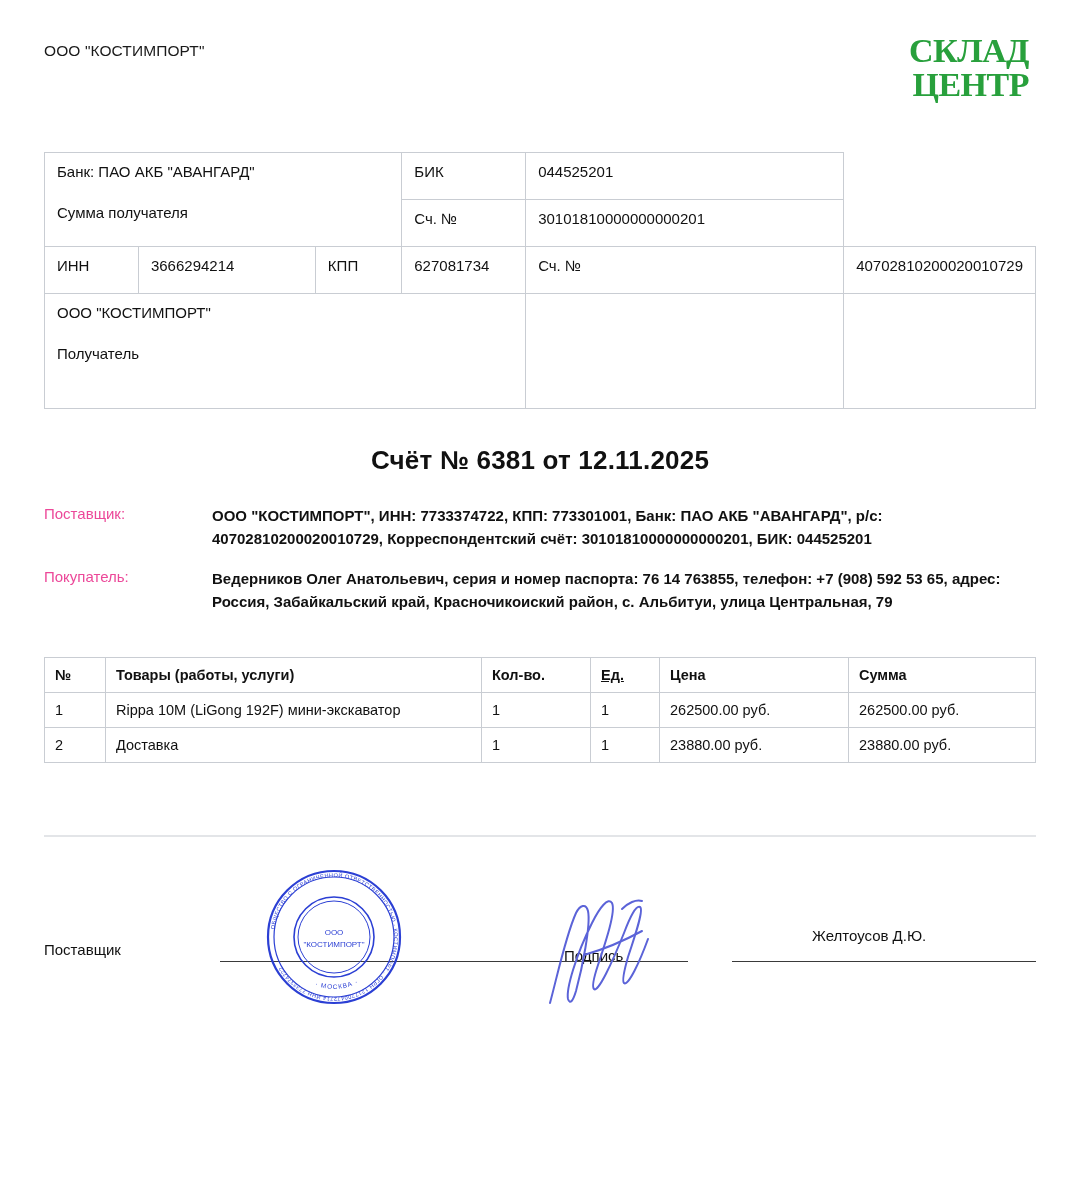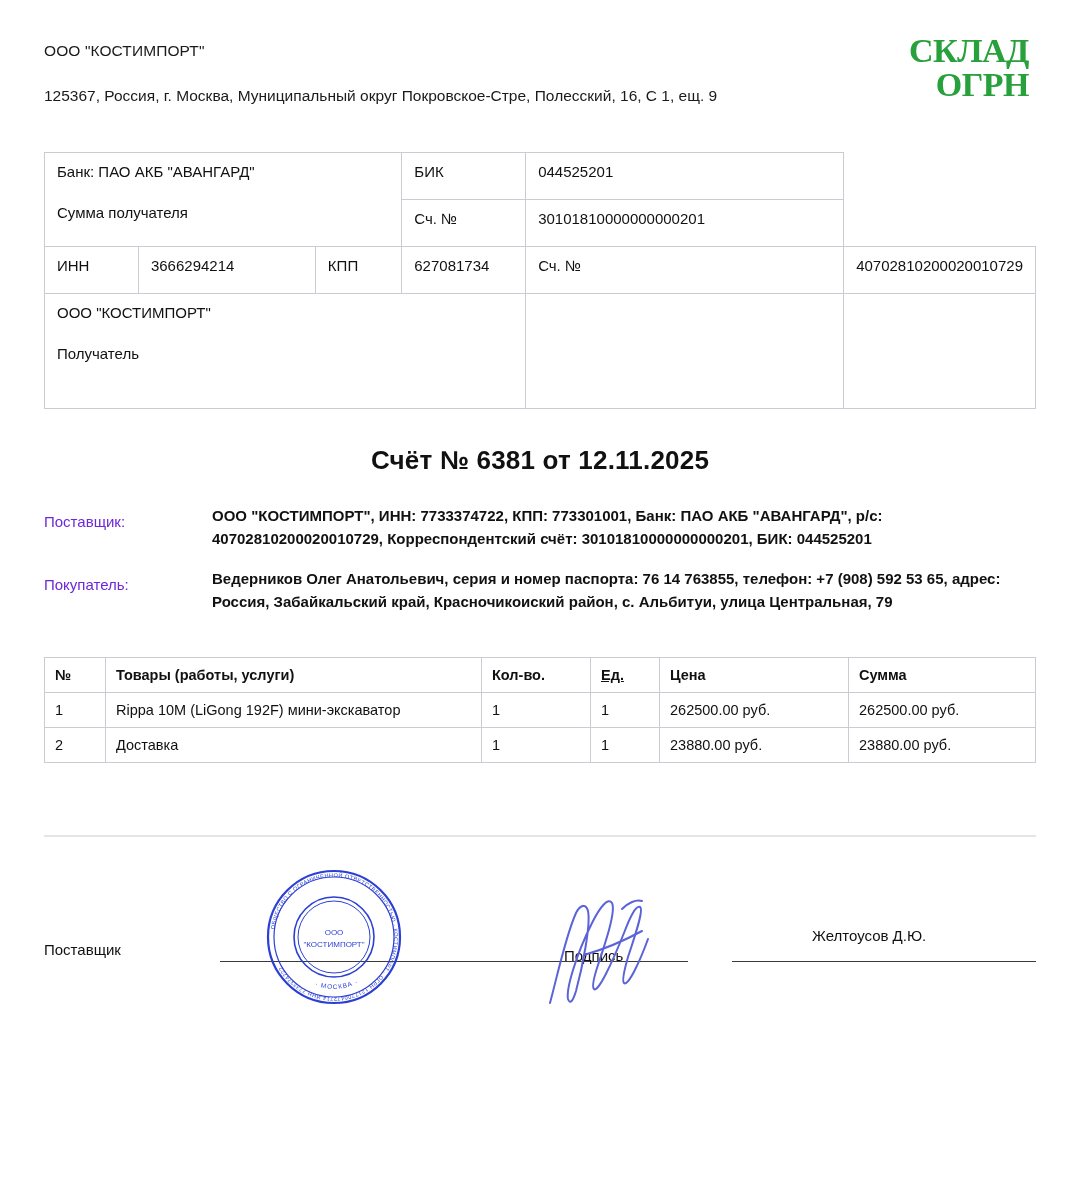--- a/index.html
+++ b/index.html
@@ -210,7 +210,6 @@
 
     <div class="header">
       <div class="company-name">ООО "КОСТИМПОРТ"</div>
-      <div class="company-address">125367, Россия, г. Москва, Муниципальный округ Покровское-Стре, Полесский, 16, С 1, ещ. 9</div>
       <div class="logo">
         <span class="l1">СКЛАД</span>
         <span class="l2">ОГРН</span>

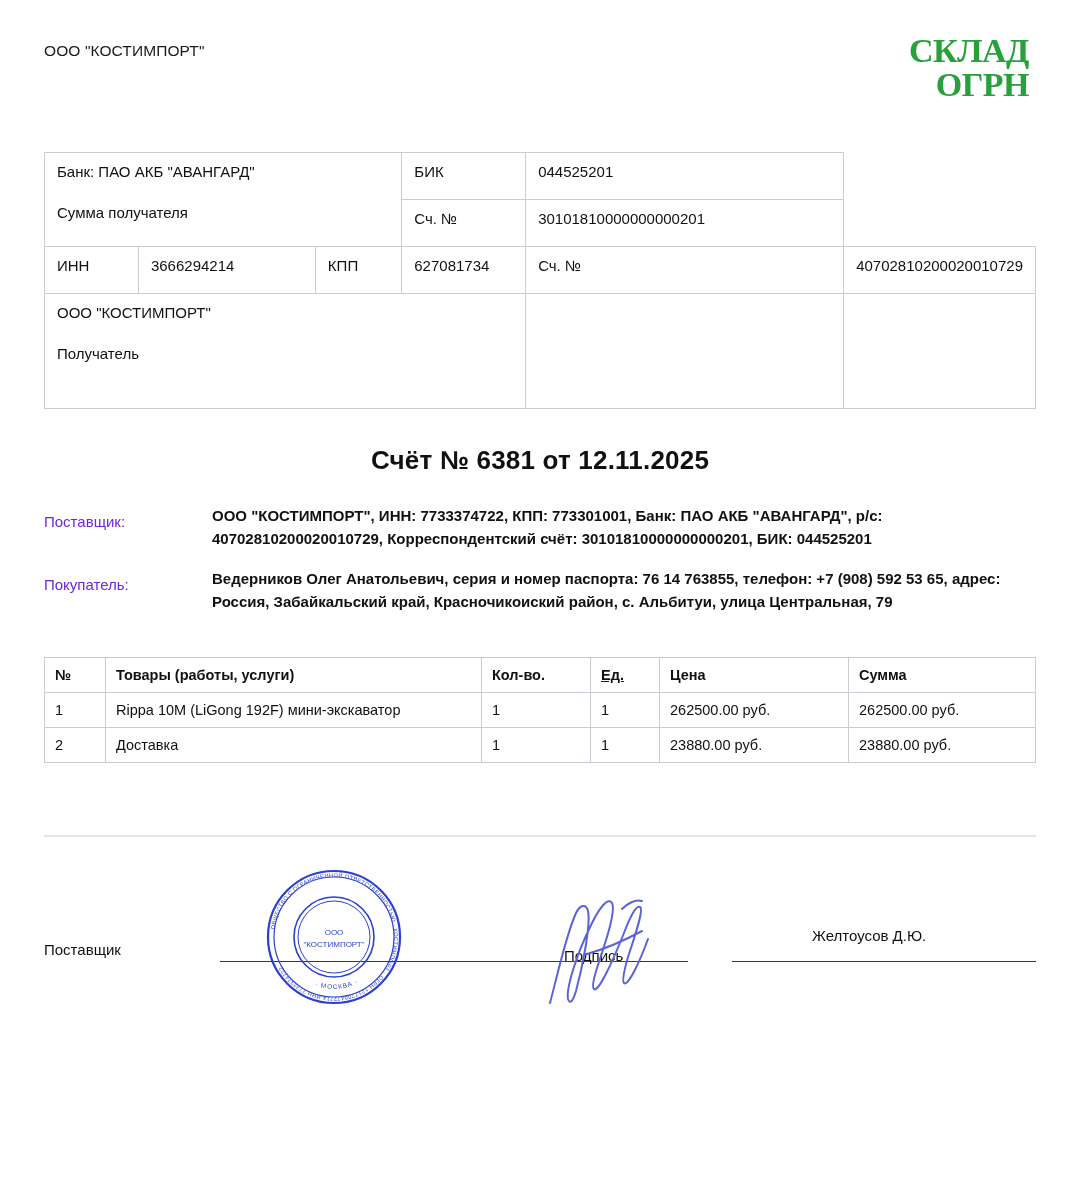--- a/index.html
+++ b/index.html
@@ -212,7 +212,7 @@
       <div class="company-name">ООО "КОСТИМПОРТ"</div>
       <div class="logo">
         <span class="l1">СКЛАД</span>
-        <span class="l2">ОГРН</span>
+        <span class="l2">ЦЕНТР</span>
       </div>
     </div>
 

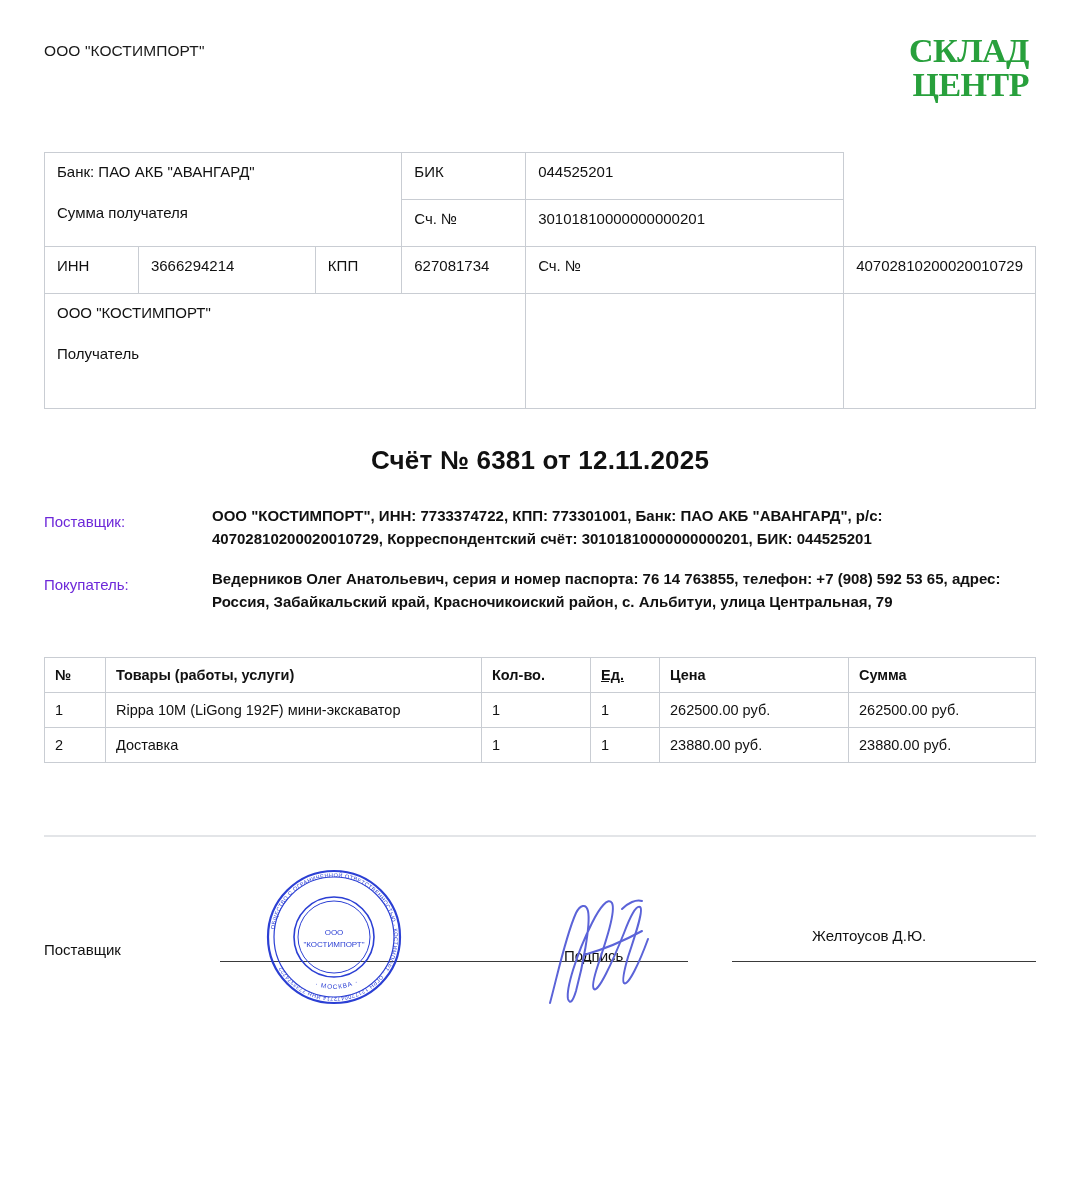--- a/index.html
+++ b/index.html
@@ -102,9 +102,8 @@
     width: 168px;
     flex: 0 0 168px;
     font-size: 15px;
-    color: #6d28d9;
+    color: #ec4899;
     padding-top: 1px;
-    margin-top: 8px;
   }
   .party-value {
     flex: 1;

